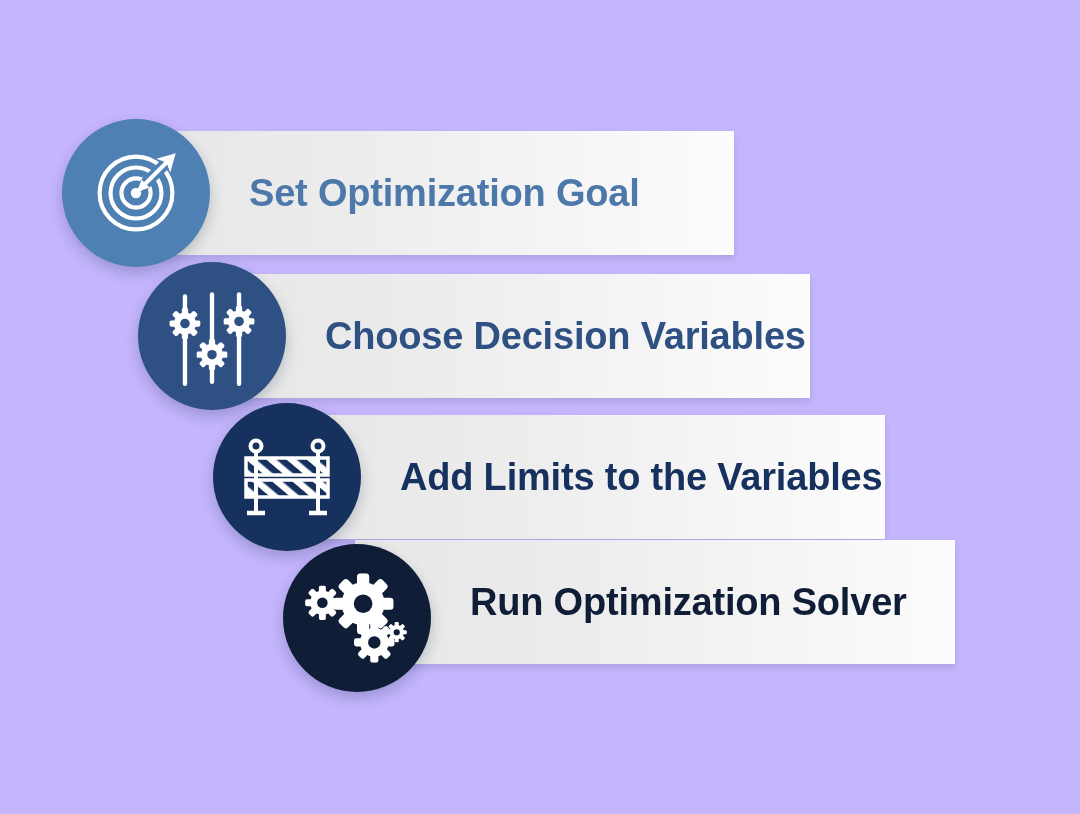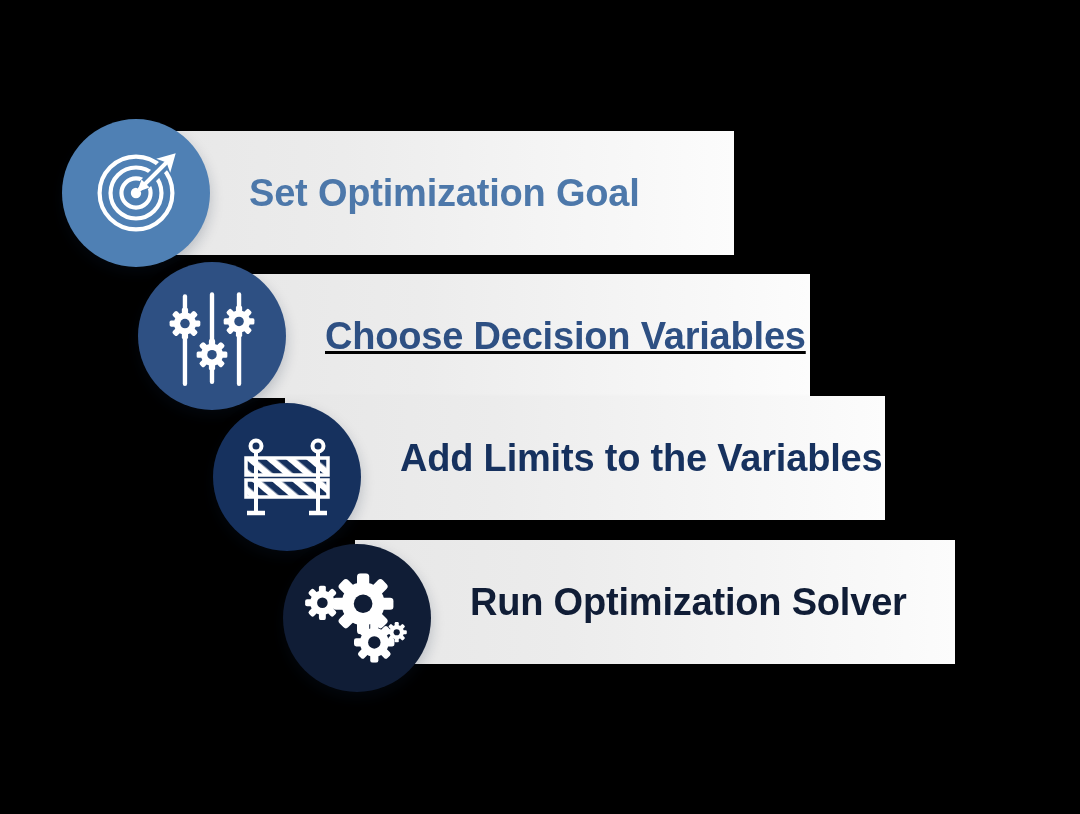--- a/index.html
+++ b/index.html
@@ -27,7 +27,7 @@
 </head>
 <body>
 
-<div class="canvas" style="background-color: #000000;">
+<div class="canvas" style="background-color: #c4b5fd;">
 
   <svg class="defs-holder" aria-hidden="true">
     <defs>

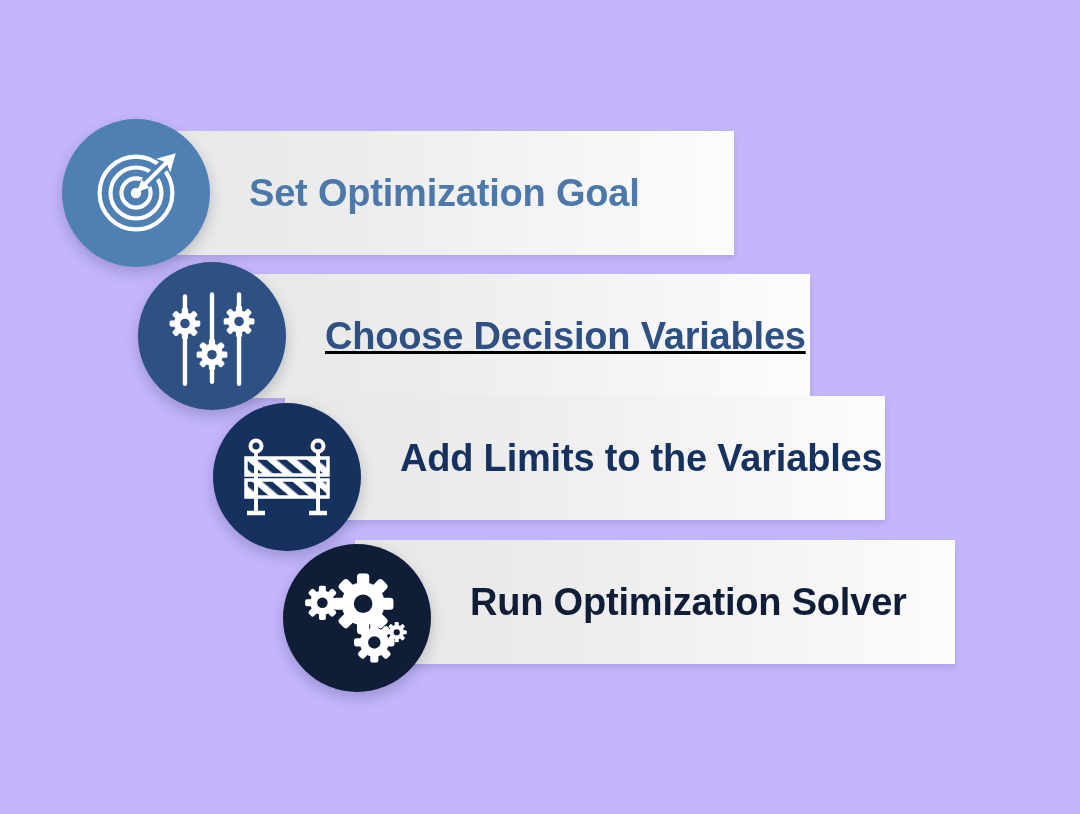--- a/index.html
+++ b/index.html
@@ -71,7 +71,7 @@
     </svg>
   </div>
 
-  <div class="bar" style="left: 210px; top: 274px; text-decoration: underline; --g1: #e7e7e7; --g2: #fcfcfc;">
+  <div class="bar" style="left: 210px; top: 274px; --g1: #e7e7e7; --g2: #fcfcfc;">
     <div class="label" style="color: rgb(46, 80, 131);">Choose Decision Variables</div>
   </div>
   <div class="circle" style="left: 138px; top: 262px; background-color: rgb(46, 80, 131);">

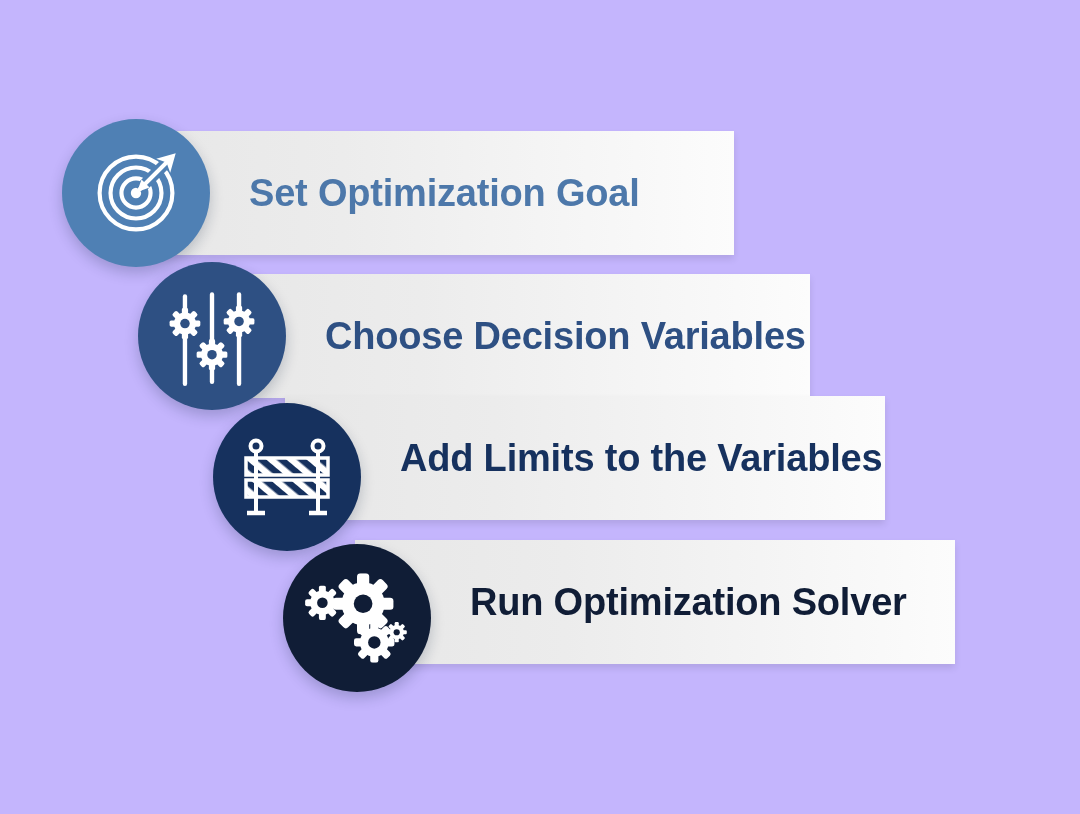--- a/index.html
+++ b/index.html
@@ -87,7 +87,7 @@
     </svg>
   </div>
 
-  <div class="bar" style="left: 285px; top: 396px; --g1: #e7e7e7; --g2: #fcfcfc;">
+  <div class="bar" style="left: 285px; top: 415px; --g1: #e7e7e7; --g2: #fcfcfc;">
     <div class="label" style="color: rgb(22, 49, 94);">Add Limits to the Variables</div>
   </div>
   <div class="circle" style="left: 213px; top: 403px; background-color: rgb(22, 49, 94);">

